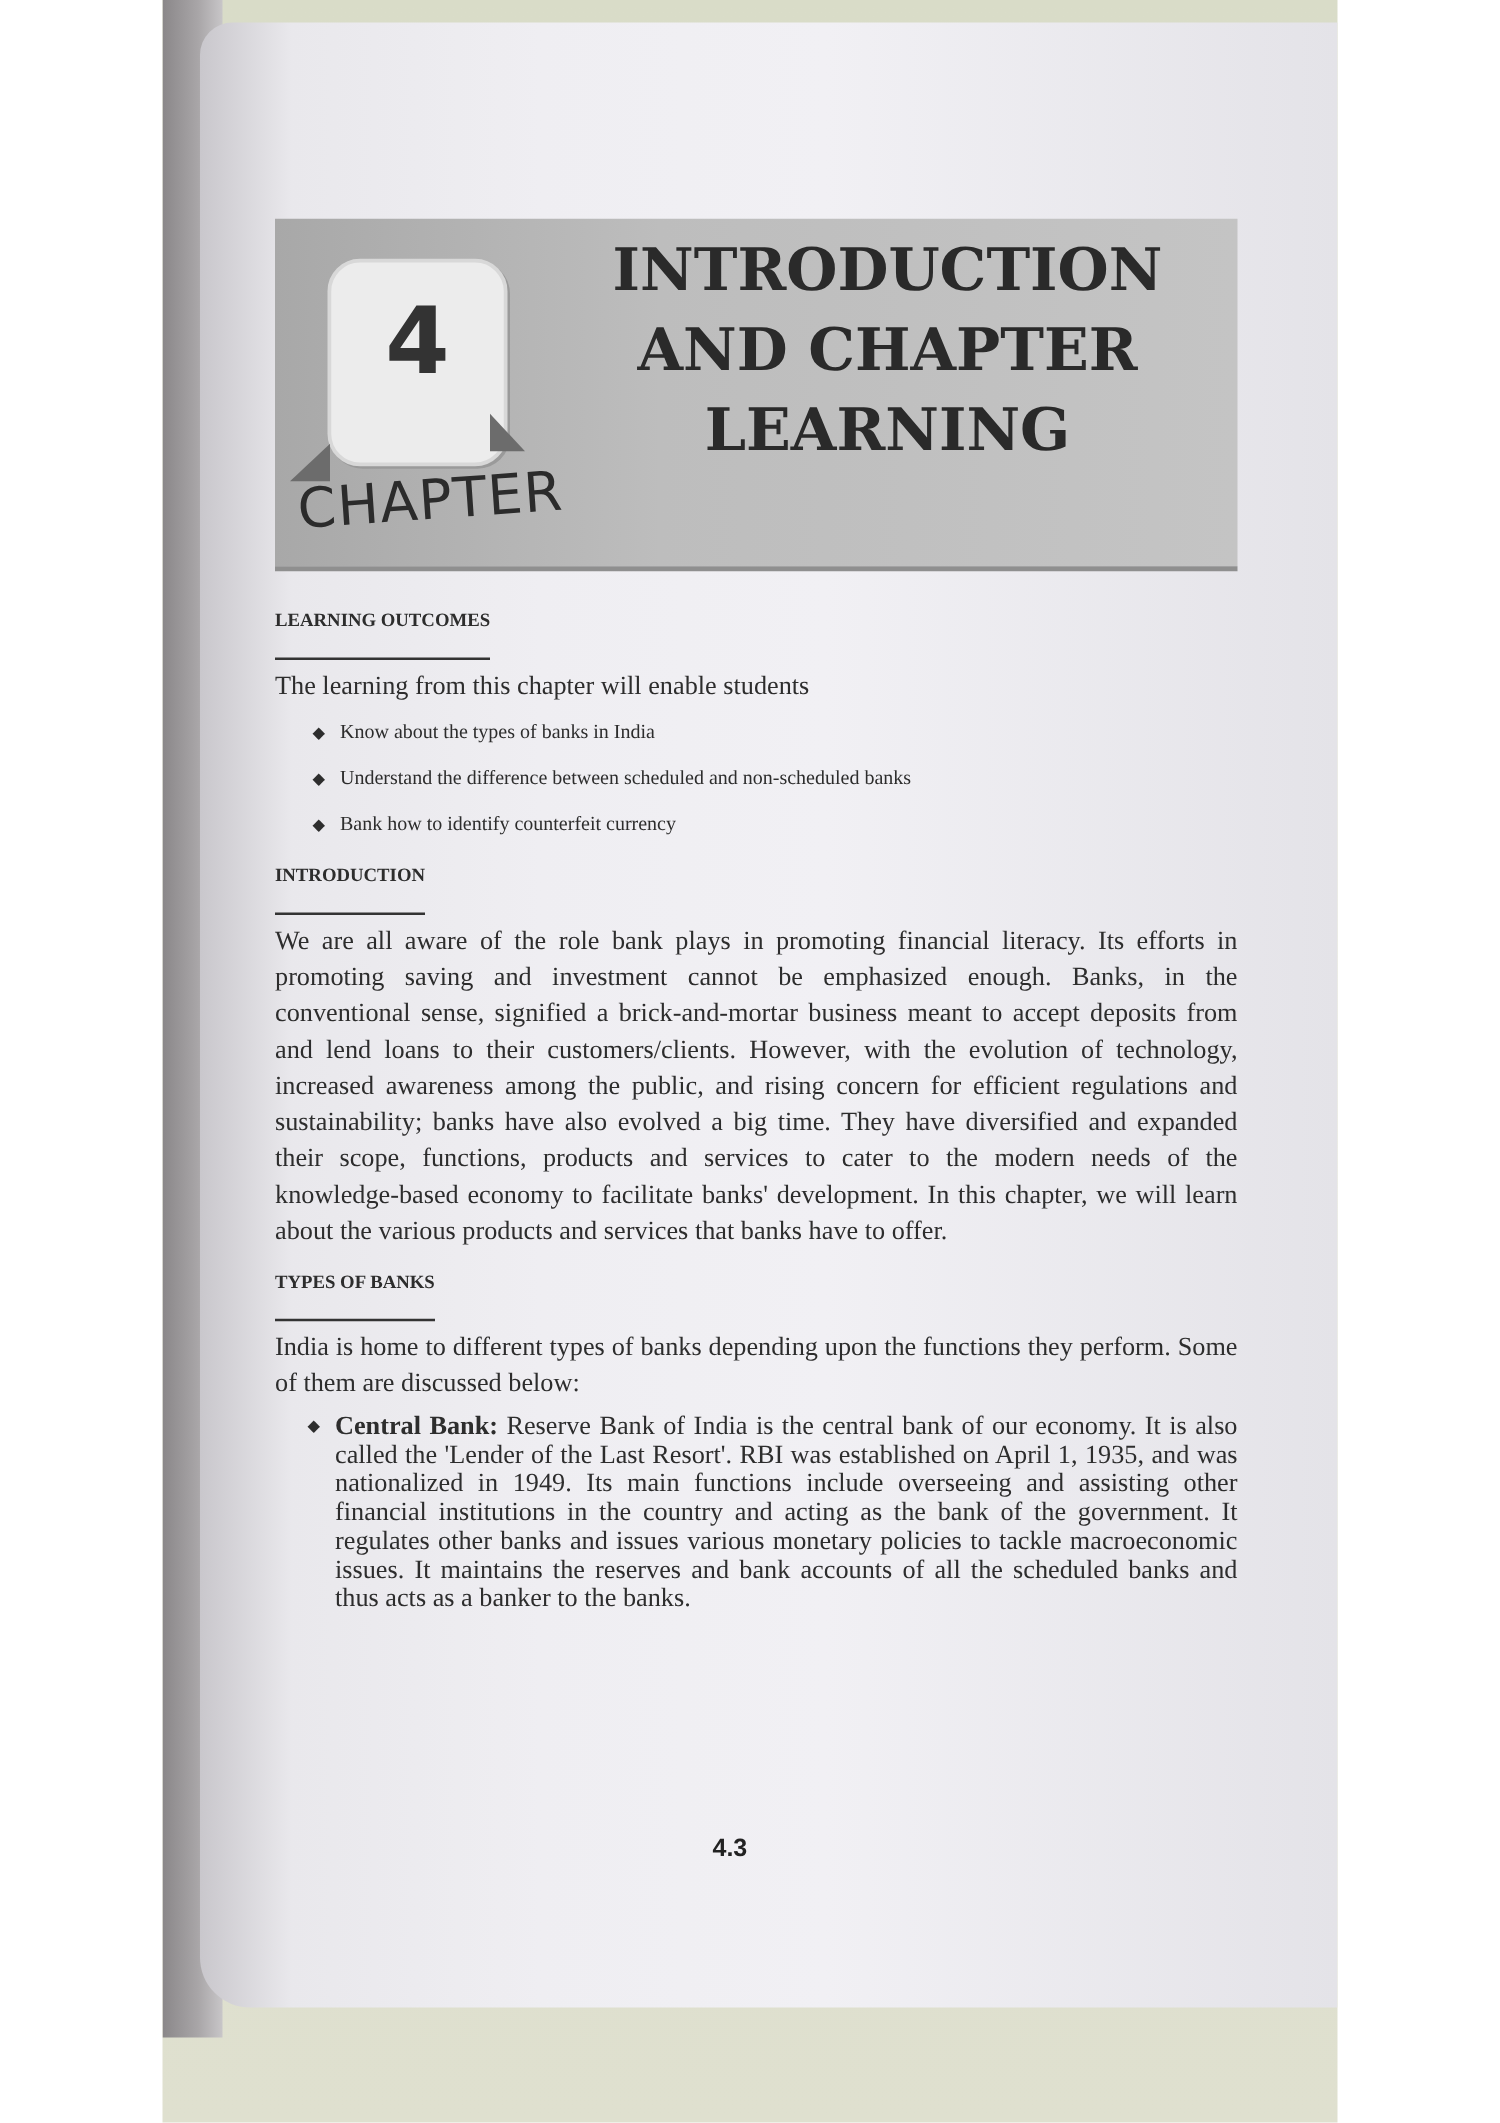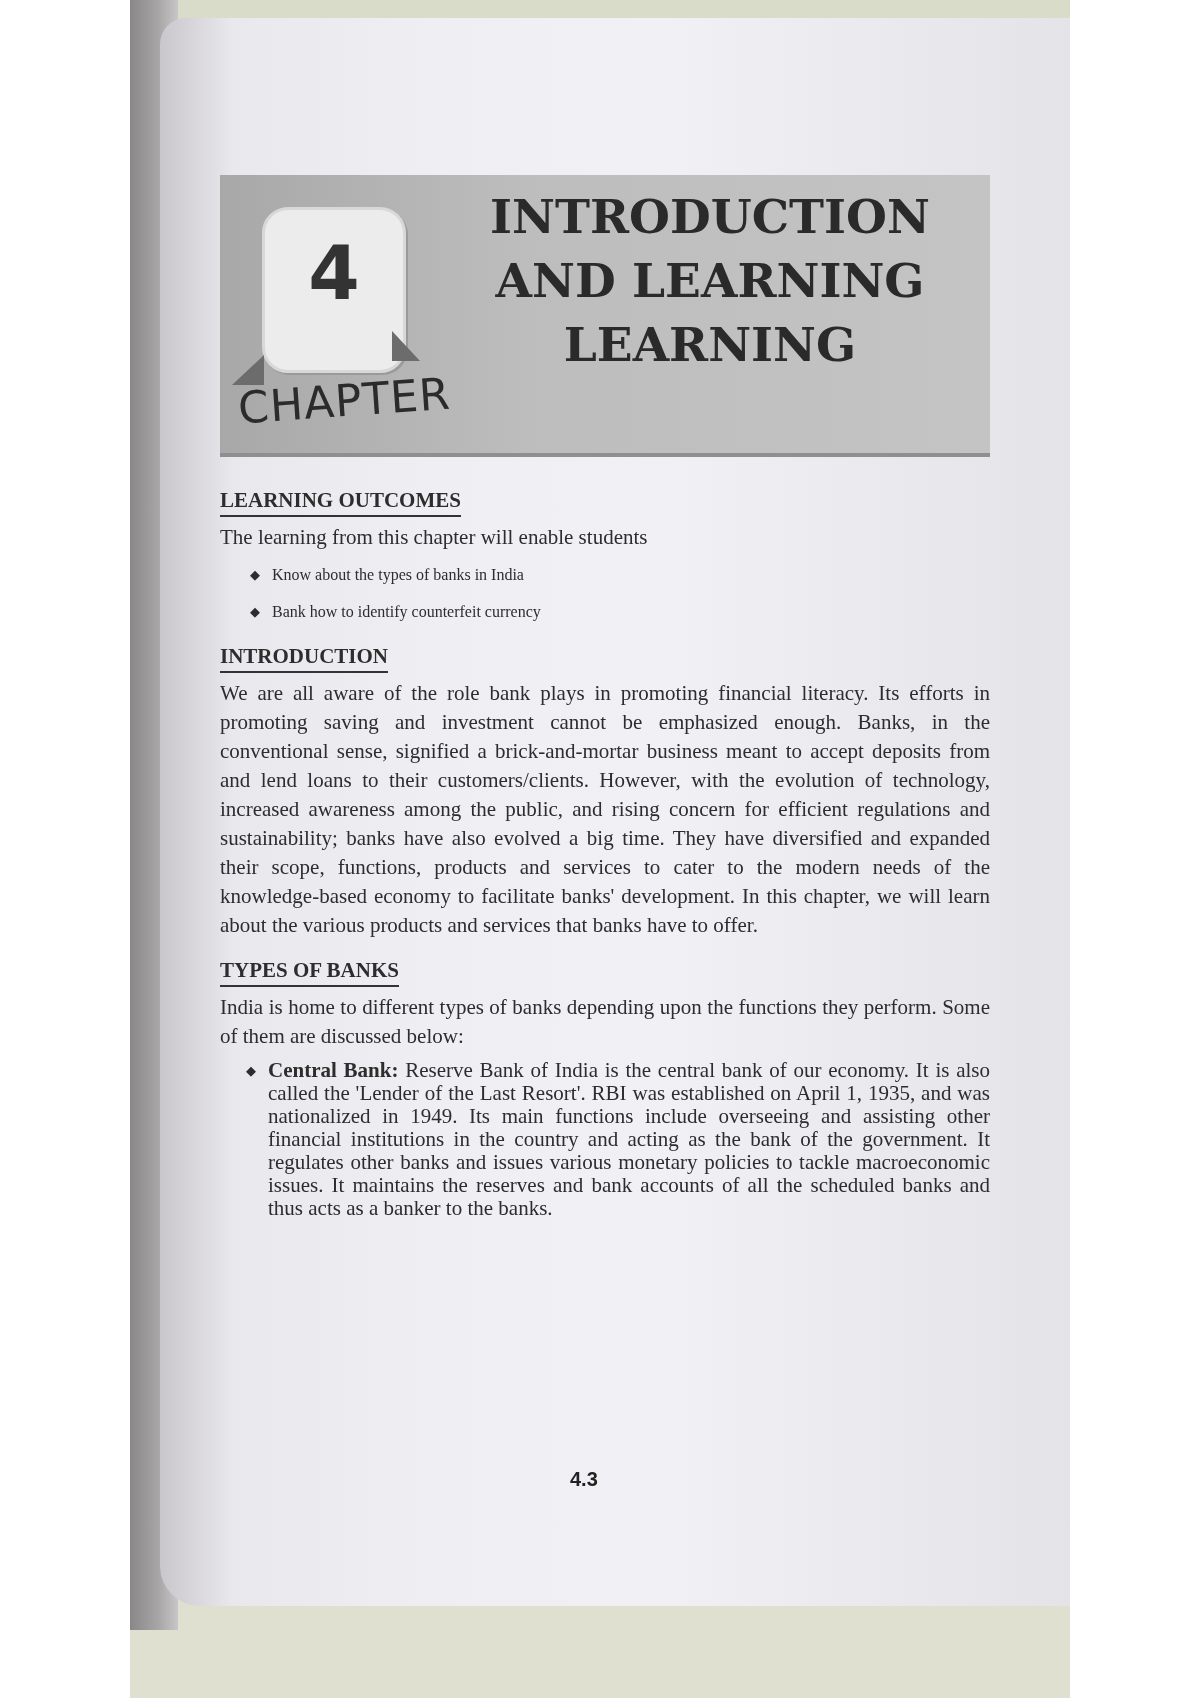--- a/index.html
+++ b/index.html
@@ -87,7 +87,7 @@
       <div class="chapter-label">CHAPTER</div>
       <div class="title">
         <div>INTRODUCTION</div>
-        <div>AND LEARNING</div>
+        <div>AND CHAPTER</div>
         <div>LEARNING</div>
       </div>
     </div>

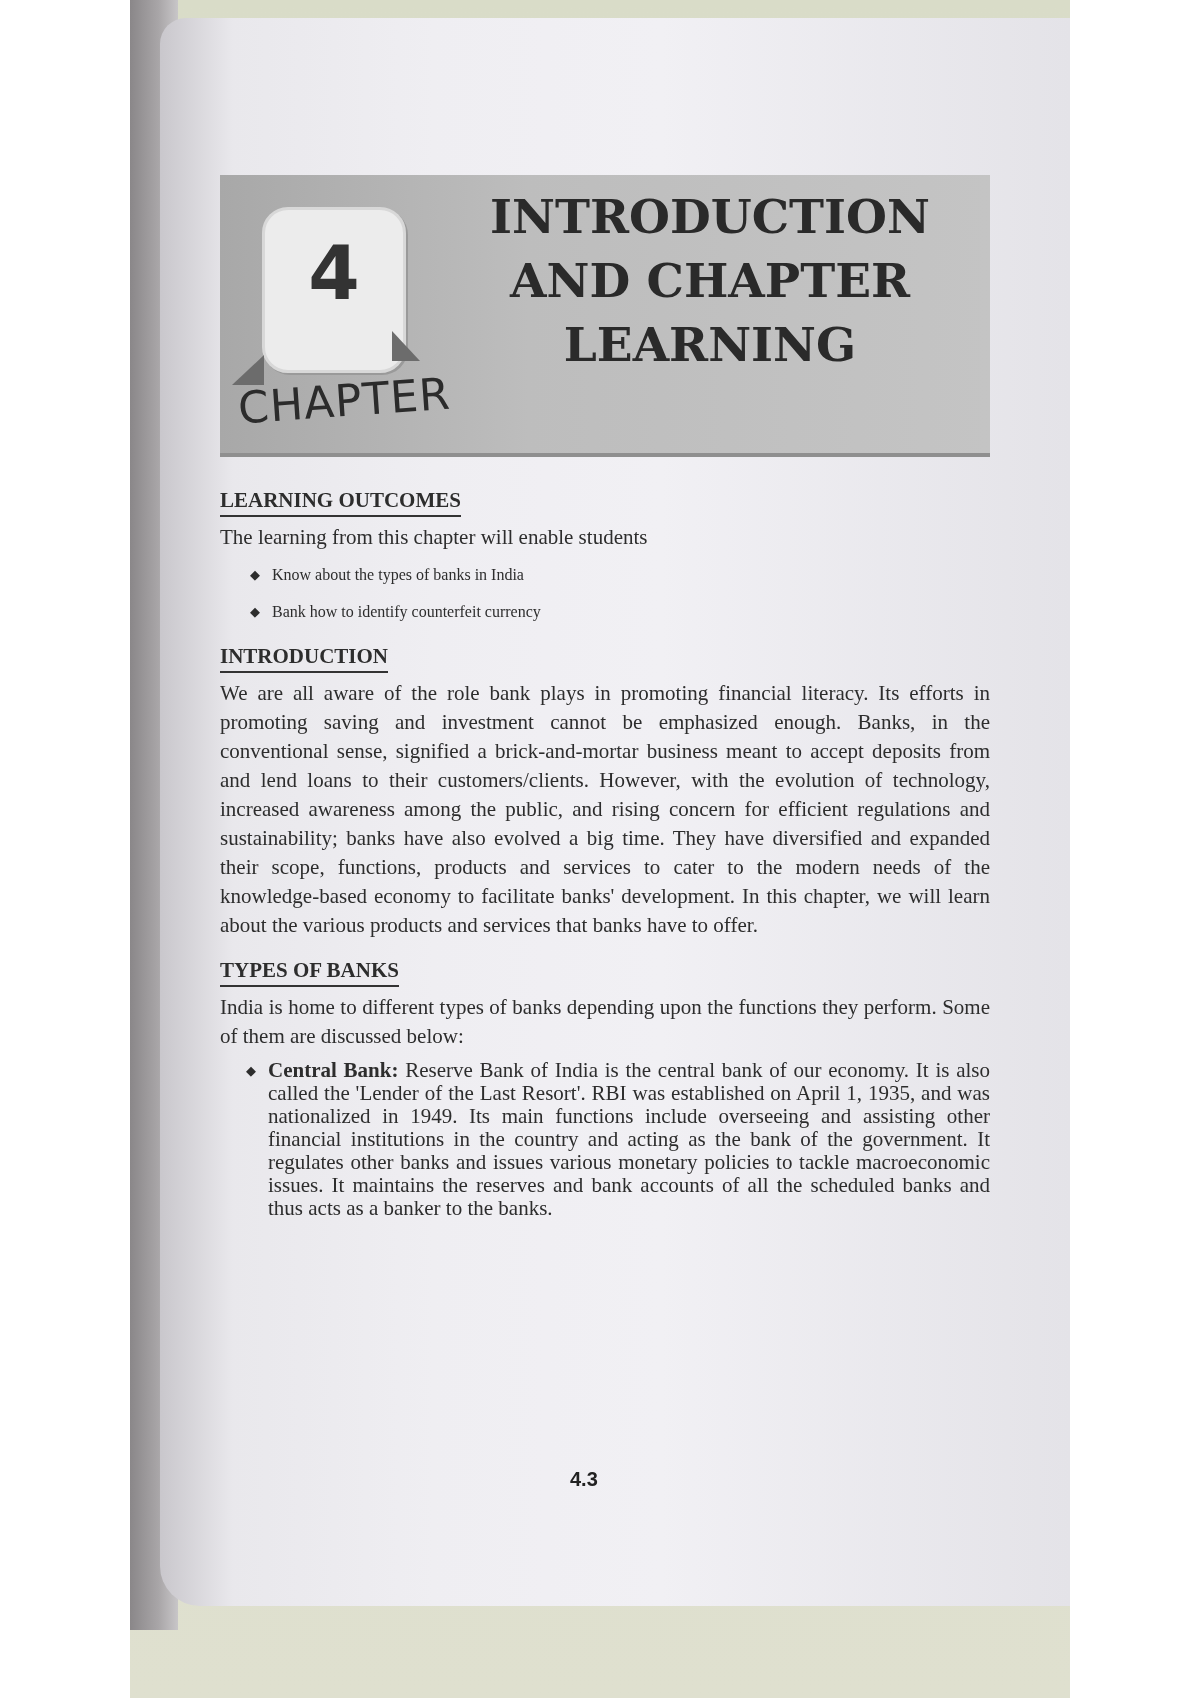--- a/index.html
+++ b/index.html
@@ -55,8 +55,8 @@
     }
     .content { position:absolute; left:60px; top:470px; width:770px; color:#2d2d2d; }
     .h2 {
-      font-family:"Liberation Serif", serif; font-size:21px; text-transform:uppercase;
-      display:inline-block; border-bottom:2px solid #333; padding-bottom:2px; margin:0 0 6px 0;
+      font-family:"Liberation Serif", serif; font-size:15px; text-transform:uppercase;
+      display:inline-block; border-bottom:2px solid #333; padding-bottom:20px; margin:0 0 6px 0;
     }
     .p { font-size:21px; line-height:29px; margin:0; text-align:justify; }
     .bullets { list-style:none; margin:4px 0 0 0; padding:0 0 0 30px; }

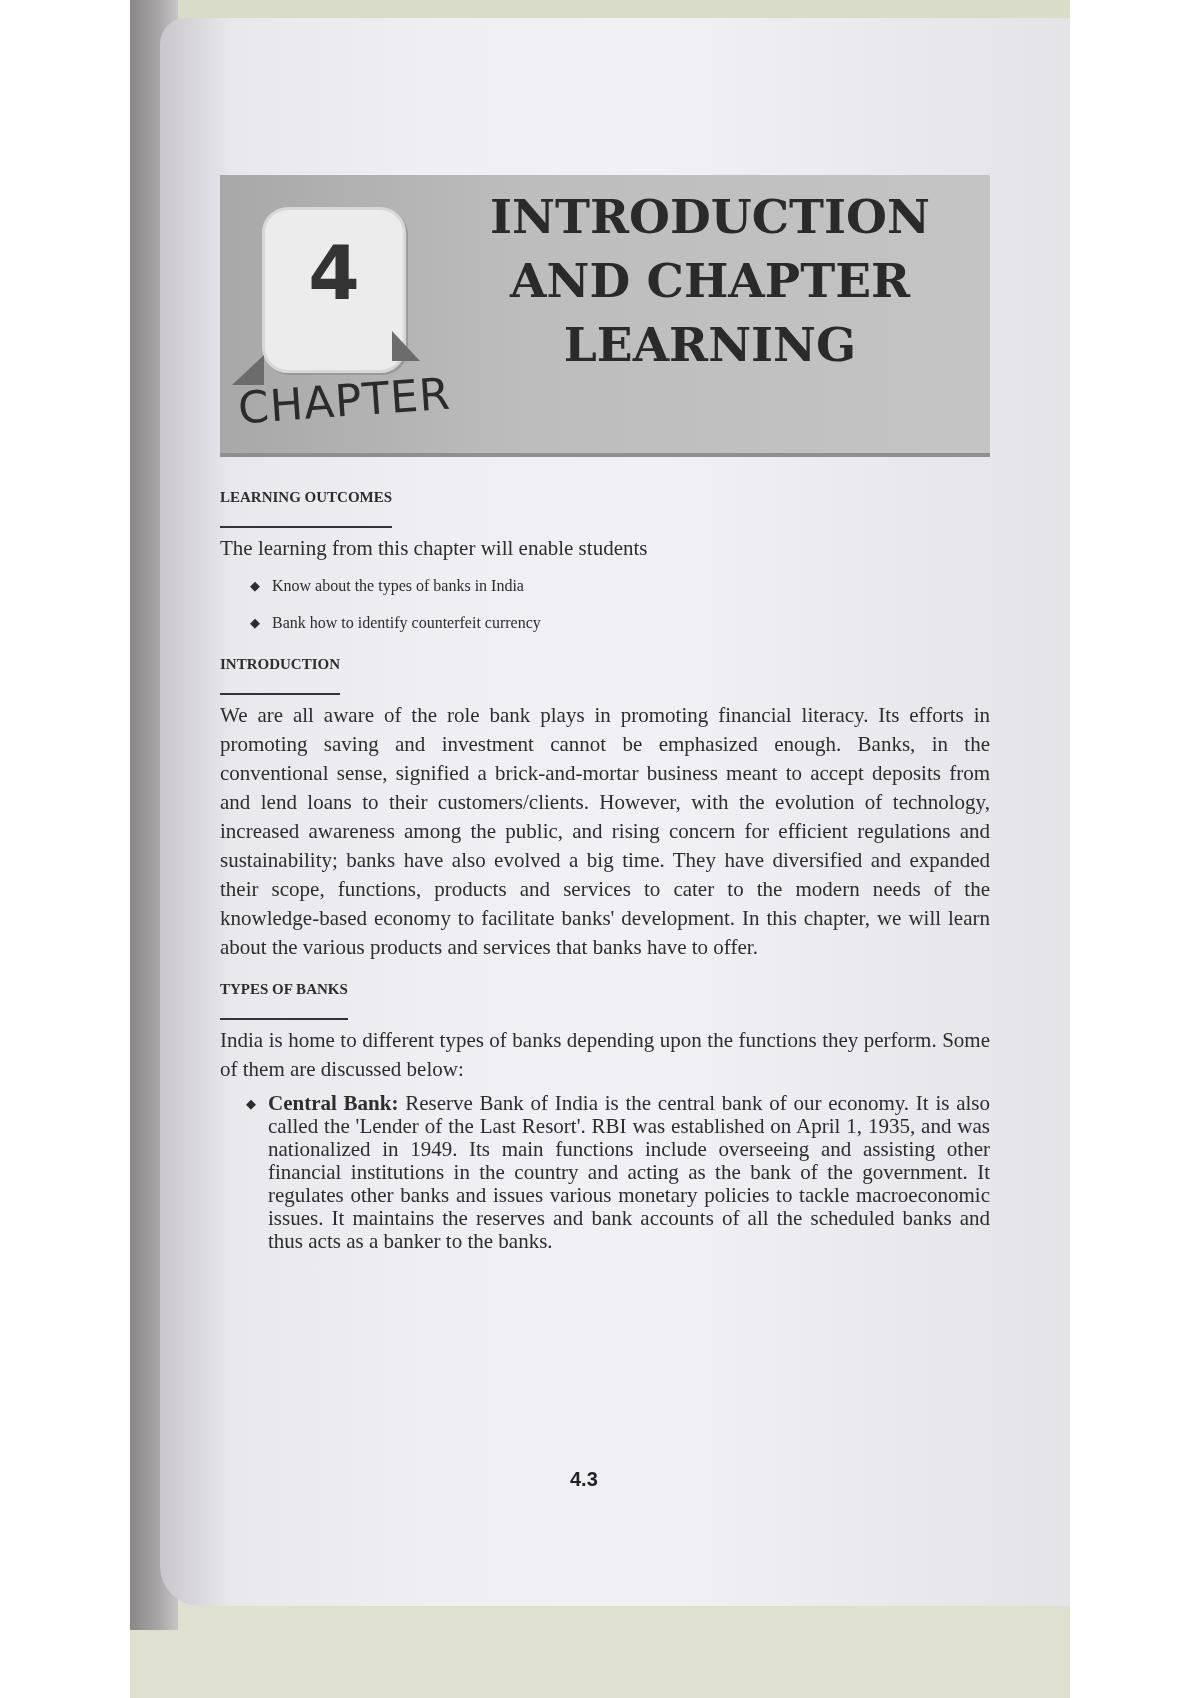--- a/index.html
+++ b/index.html
@@ -98,6 +98,7 @@
         <p class="p">The learning from this chapter will enable students</p>
         <ul class="bullets">
           <li>Know about the types of banks in India</li>
+          <li>Understand the difference between scheduled and non-scheduled banks</li>
           <li>Bank how to identify counterfeit currency</li>
         </ul>
       </section>

